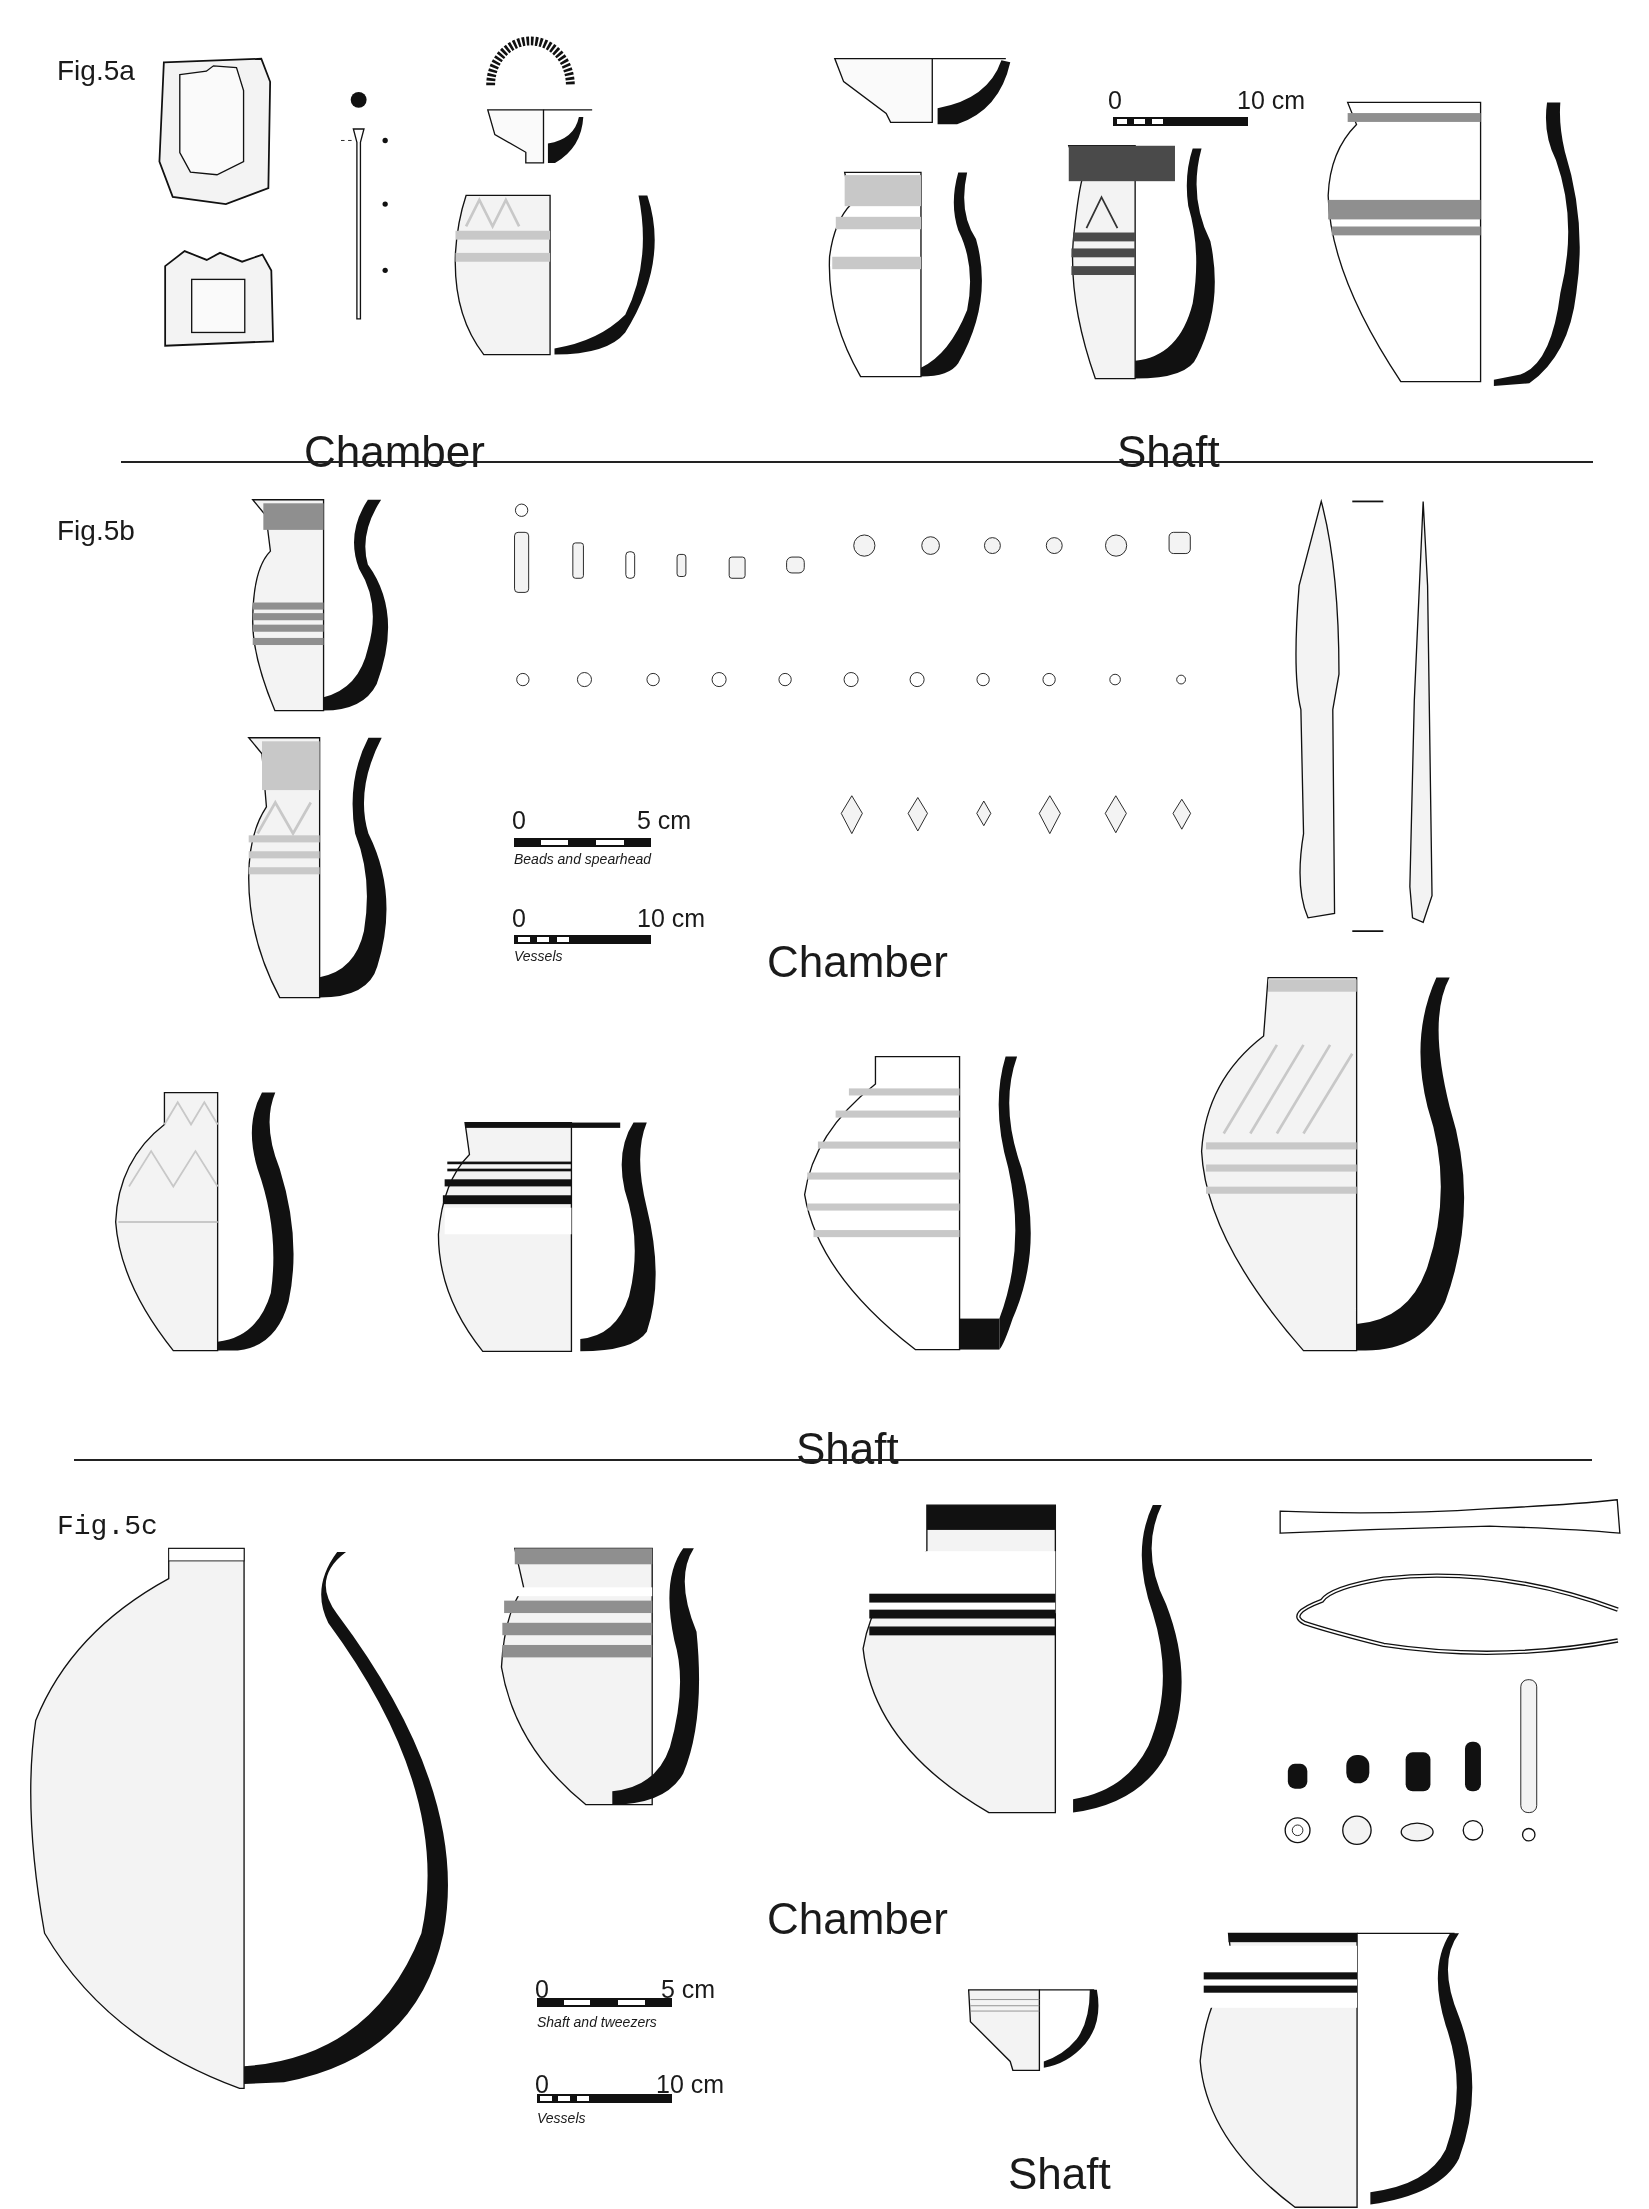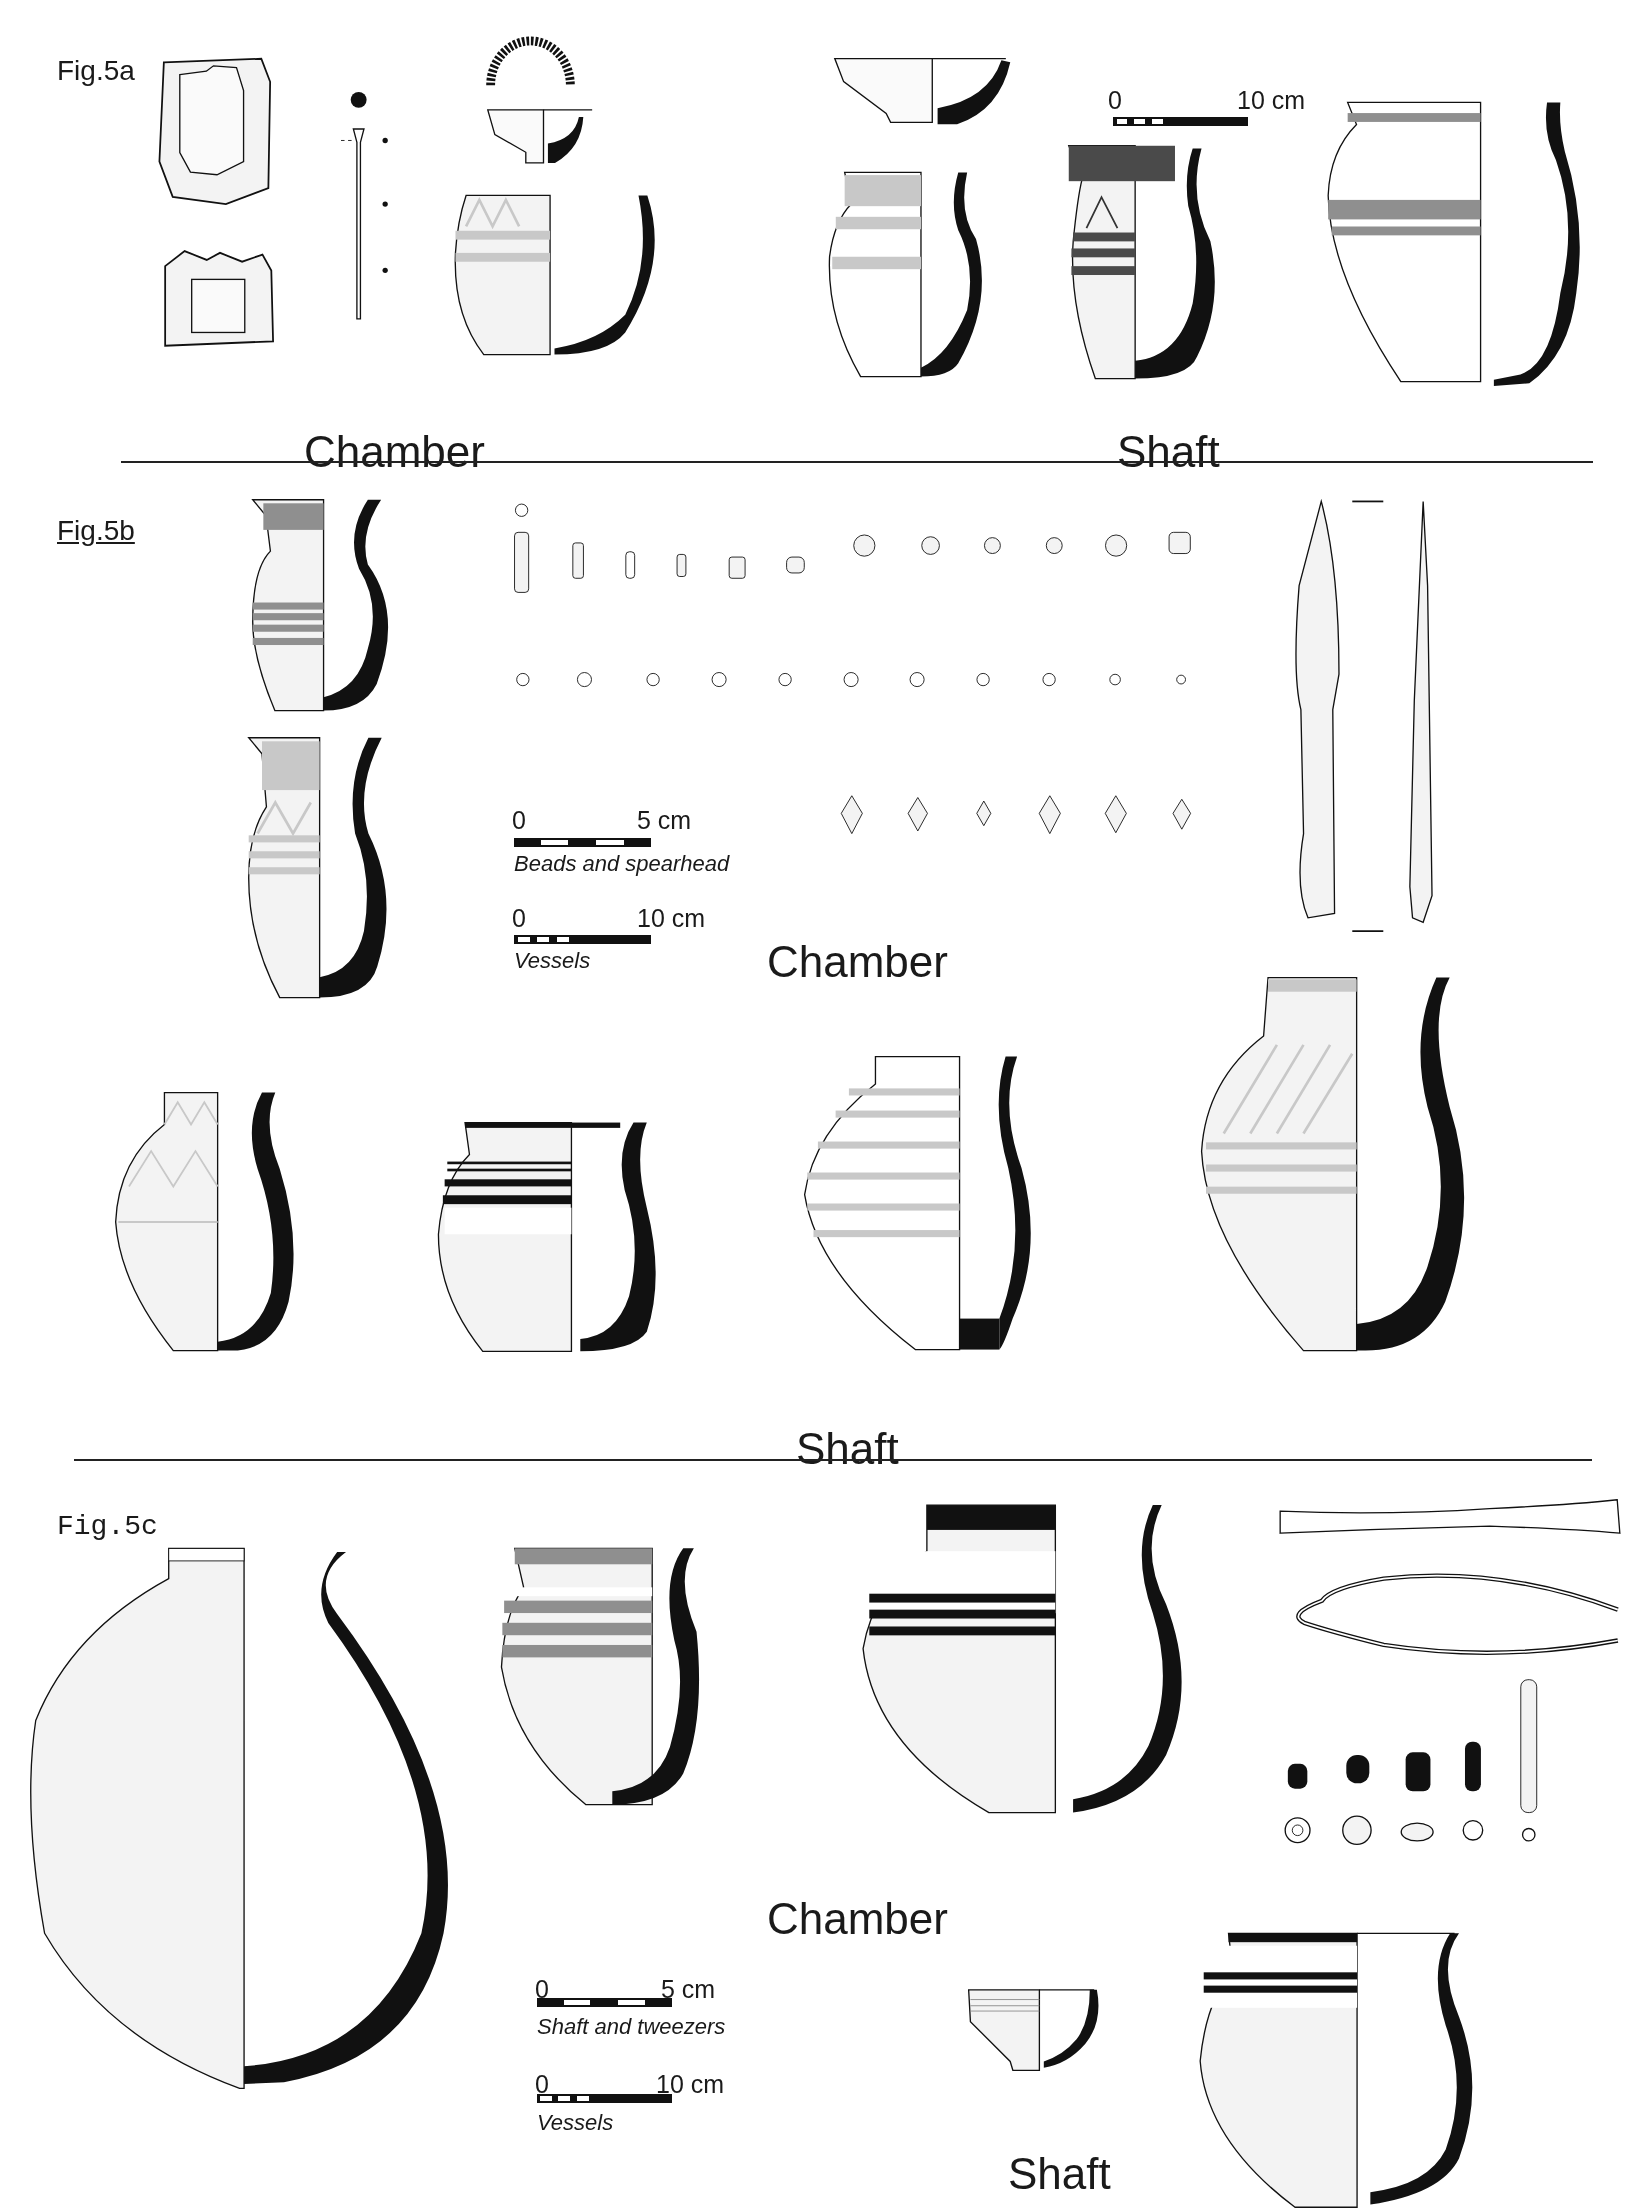--- a/index.html
+++ b/index.html
@@ -100,7 +100,7 @@
 
 <div class="divider" style="left:121px;top:461px;width:1472px;"></div>
 
-<div class="abs fig-label" style="left:57px;top:480px;text-decoration:underline;">Fig.5b</div>
+<div class="abs fig-label" style="left:57px;top:480px;">Fig.5b</div>
 
 <svg style="left:226px;top:498px" width="204" height="217" viewBox="0 0 230 245">
   <path d="M30,2 L110,2 L110,240 L55,240 Q30,180 30,140 Q30,80 50,60 L45,20 Z" fill="#f3f3f3" stroke="#111" stroke-width="1.5"></path>

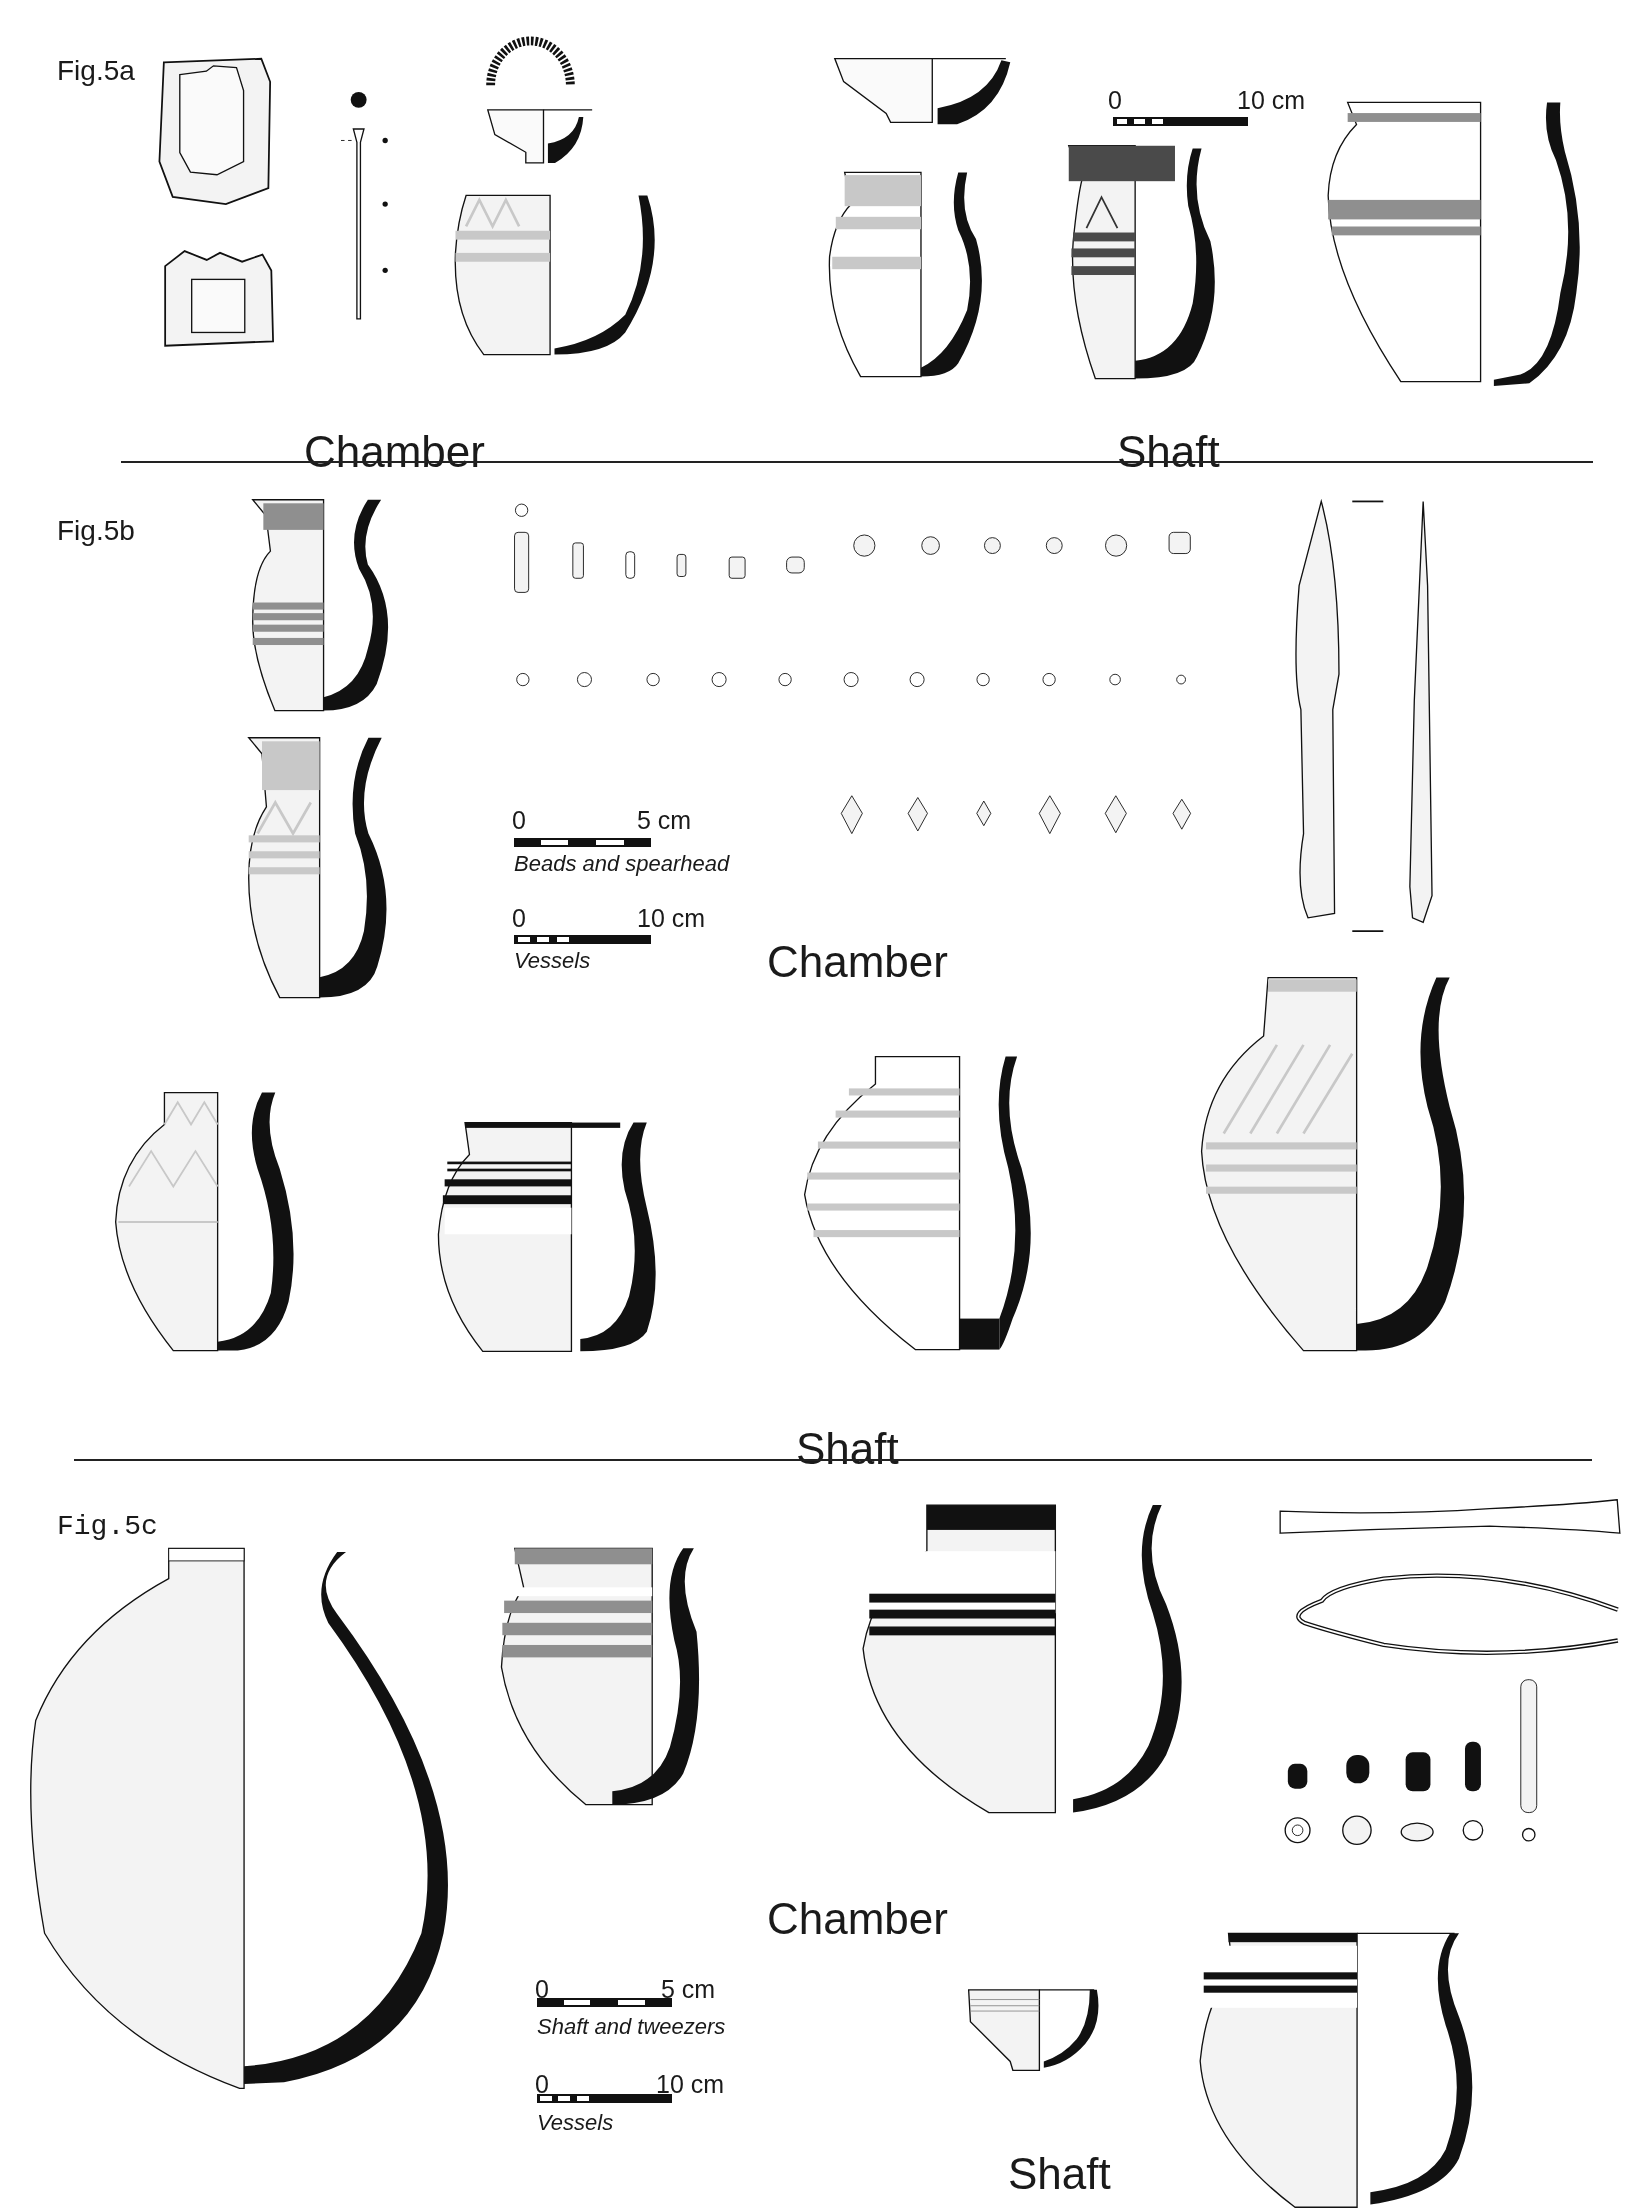--- a/index.html
+++ b/index.html
@@ -8,7 +8,7 @@
   .fig-label{font-size:28px;}
   .section-label{font-size:44px;}
   .scale-num{font-size:25px;}
-  .scale-caption{font-size:22px;font-style:italic;}
+  .scale-caption{font-size:14px;font-style:italic;}
   .divider{position:absolute;height:1.8px;background:#222;}
   svg{position:absolute;overflow:visible;}
 </style>

